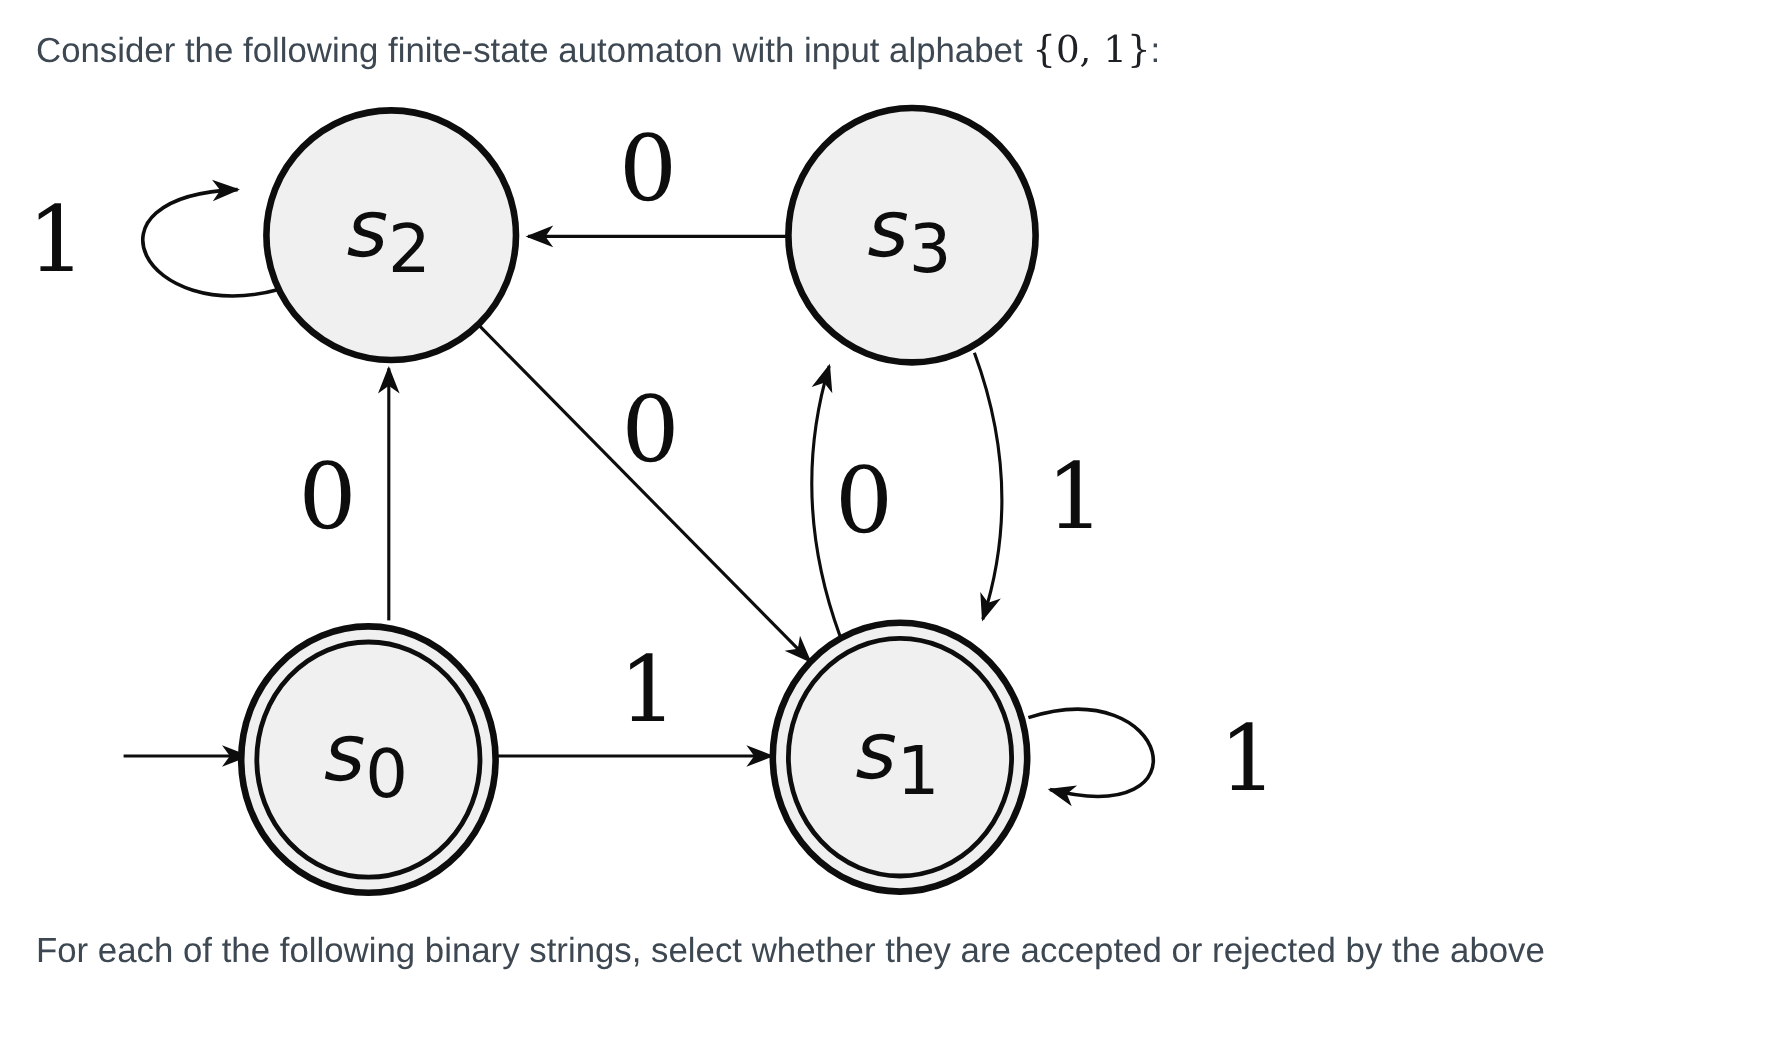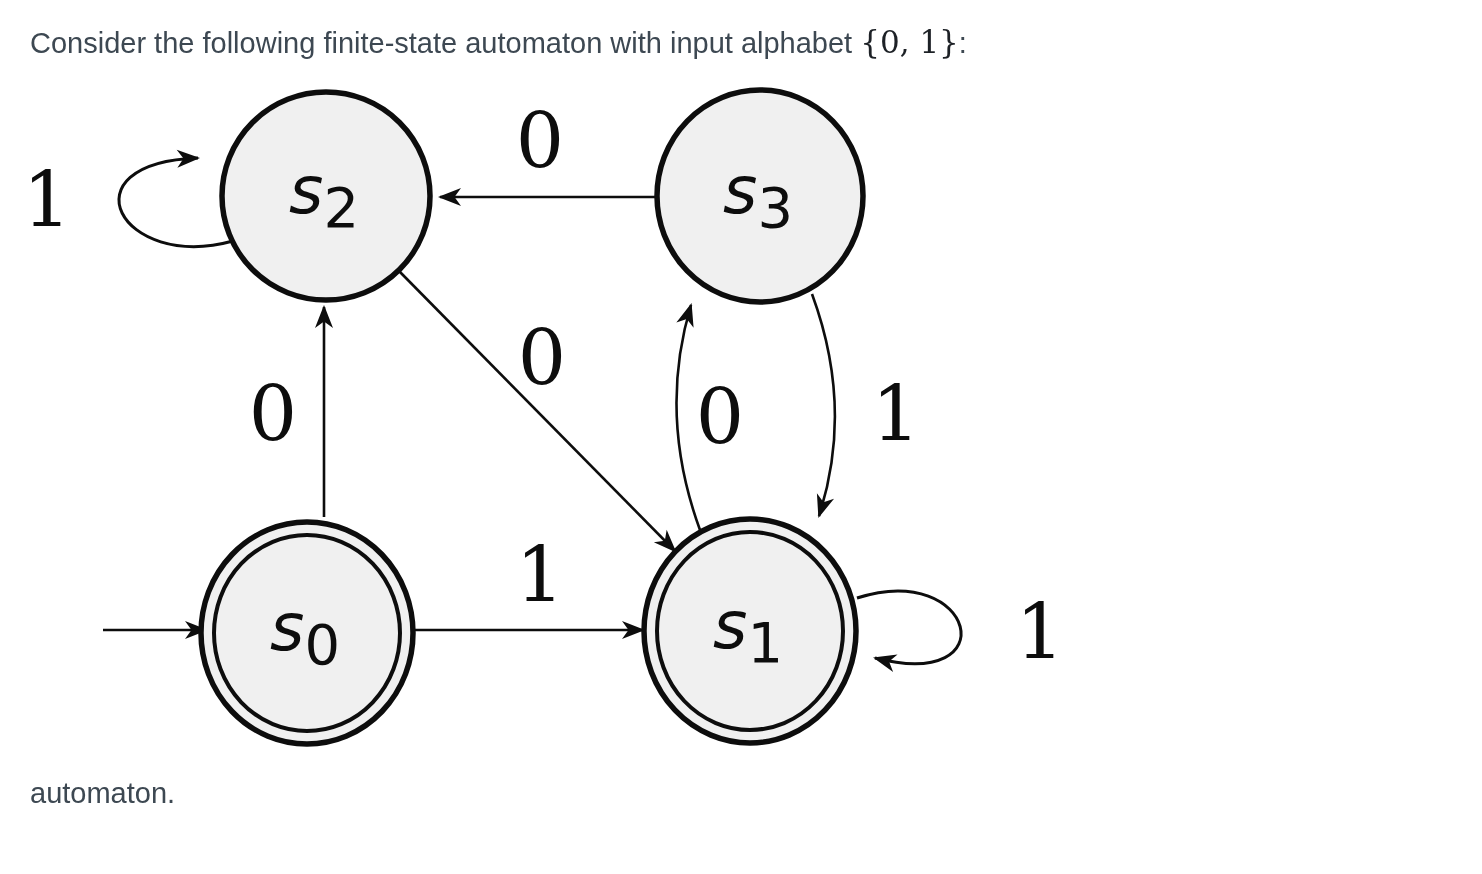--- a/index.html
+++ b/index.html
@@ -94,6 +94,7 @@
   </svg>
 
   <div class="question-text footer">
+    <div class="line">For each of the following binary strings, select whether they are accepted or rejected by the above</div>
     <div class="line">automaton.</div>
   </div>
 

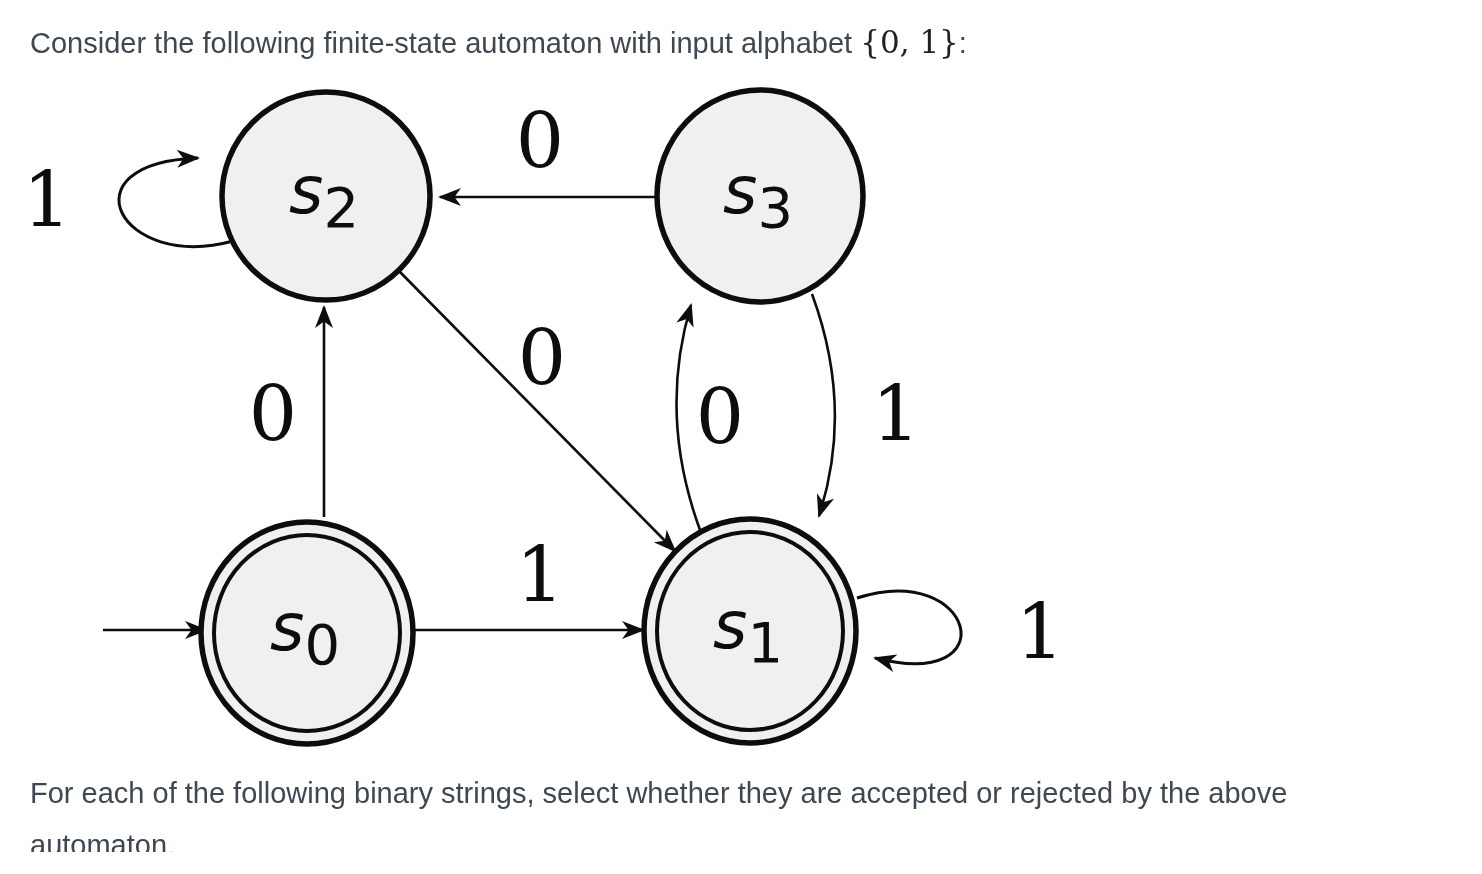--- a/index.html
+++ b/index.html
@@ -95,7 +95,6 @@
 
   <div class="question-text footer">
     <div class="line">For each of the following binary strings, select whether they are accepted or rejected by the above</div>
-    <div class="line">automaton.</div>
   </div>
 
 </div>

